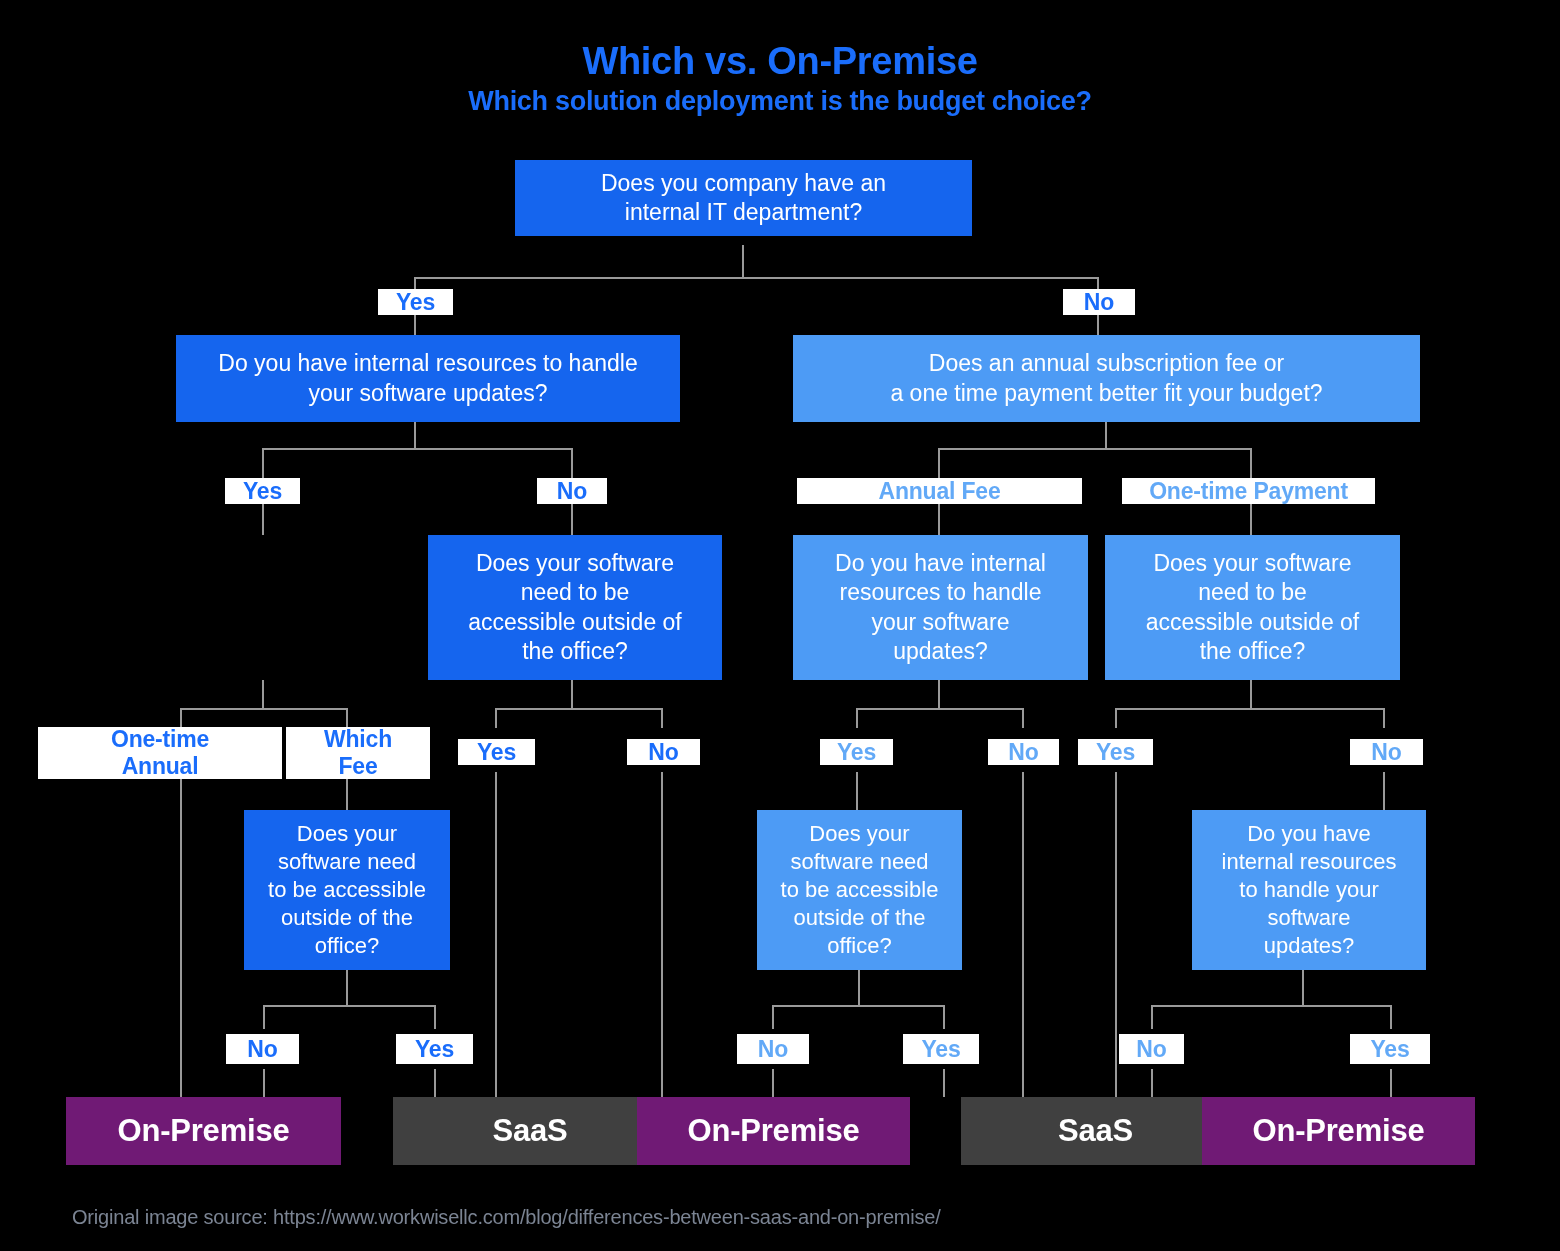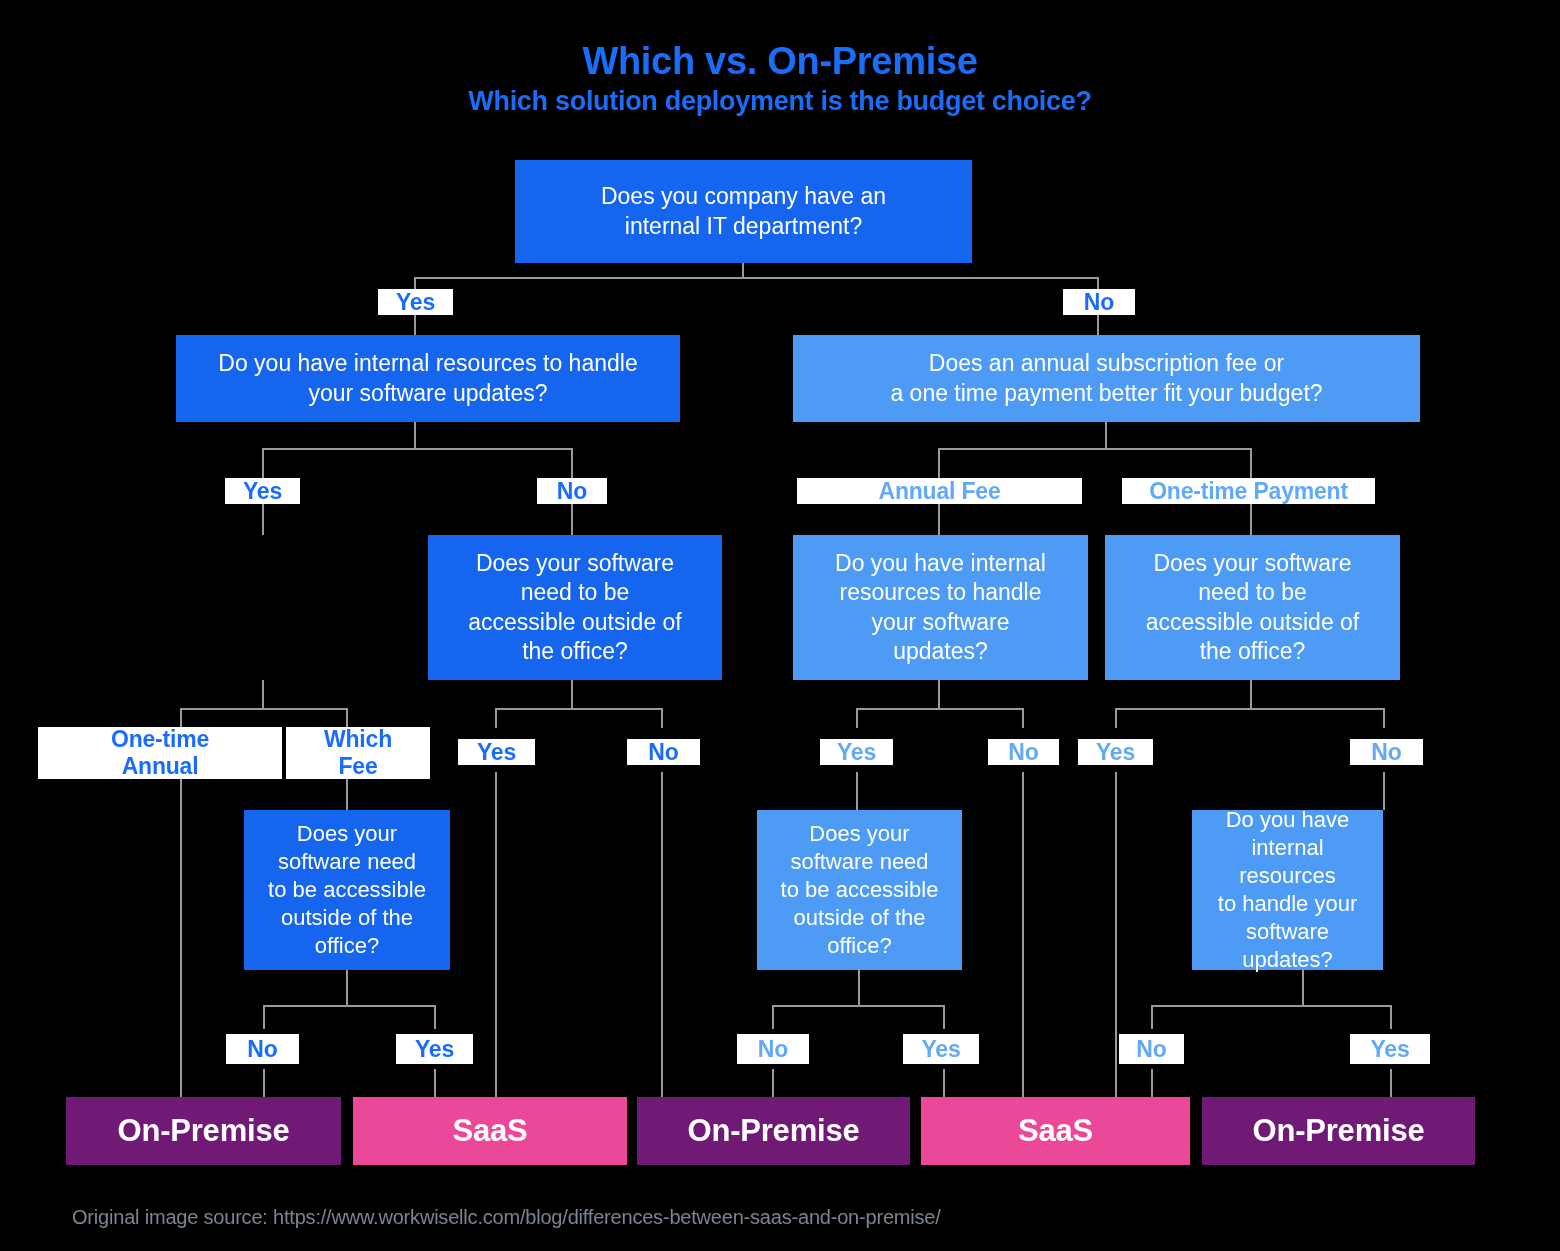--- a/index.html
+++ b/index.html
@@ -111,7 +111,7 @@
   <div class="line vline" style="left:1151px;top:1069px;height:28px;"></div>
   <div class="line vline" style="left:1390px;top:1069px;height:28px;"></div>
 
-  <div class="node n-dark" style="left:515px;top:160px;width:457px;height:103px;font-size:23px;">Does you company have an
+  <div class="node n-dark" style="left:515px;top:160px;width:457px;height:76px;font-size:23px;">Does you company have an
 internal IT department?</div>
 
   <div class="node n-dark" style="left:176px;top:335px;width:504px;height:87px;font-size:23px;">Do you have internal resources to handle

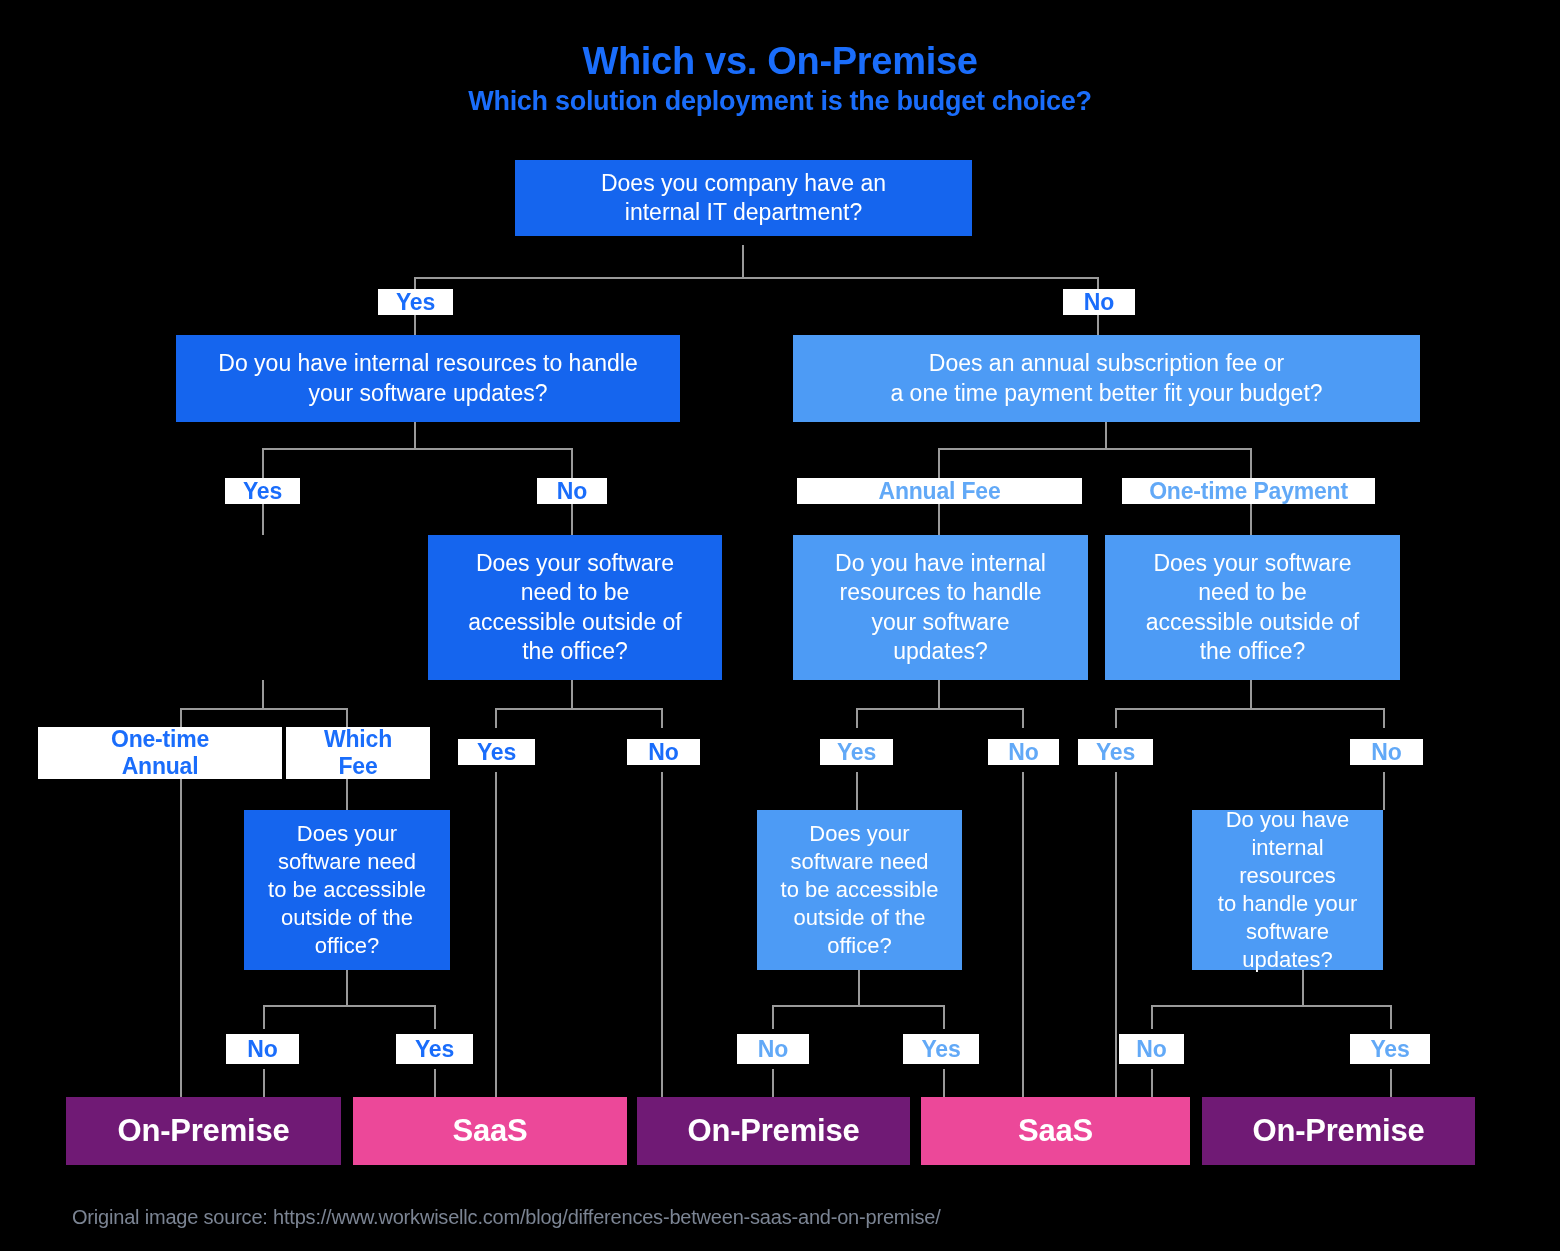--- a/index.html
+++ b/index.html
@@ -148,7 +148,7 @@
 outside of the
 office?</div>
 
-  <div class="node n-light" style="left:1192px;top:810px;width:191px;height:160px;font-size:22px;">Do you have
+  <div class="node n-light" style="left:1192px;top:810px;width:234px;height:160px;font-size:22px;">Do you have
 internal resources
 to handle your
 software

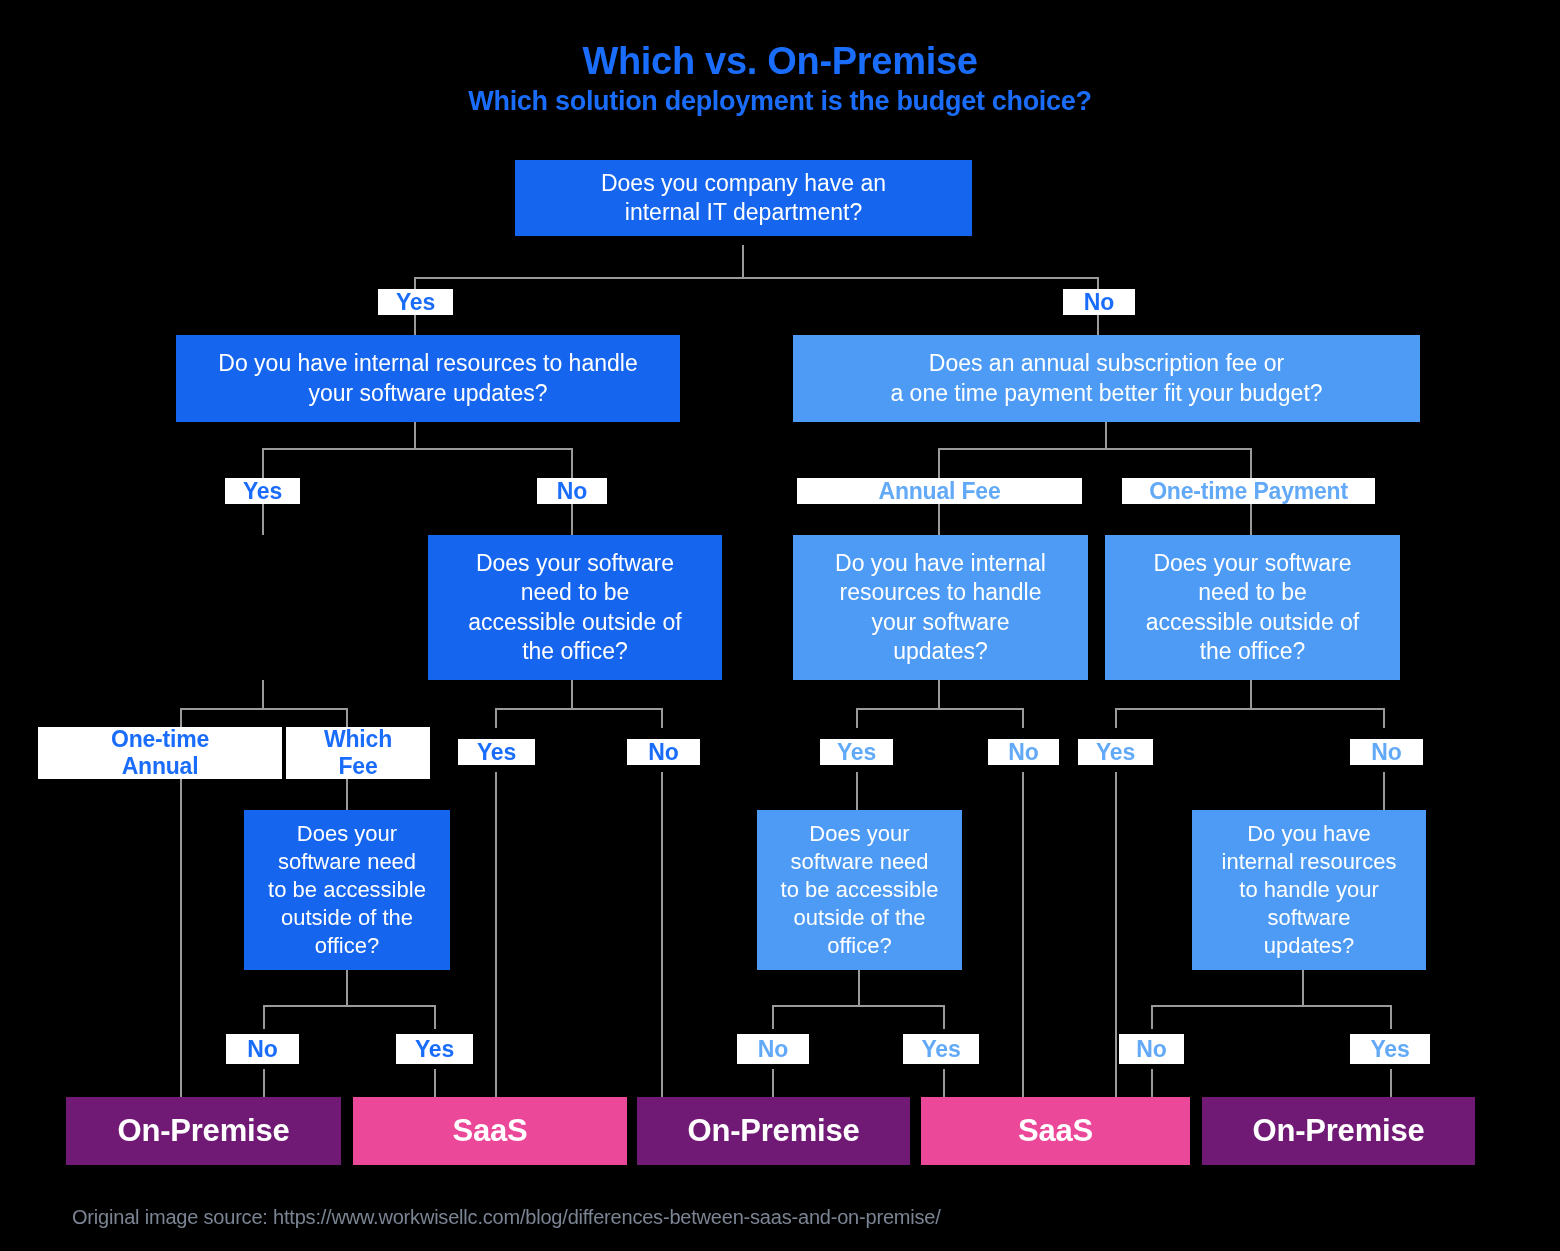--- a/index.html
+++ b/index.html
@@ -17,7 +17,7 @@
   .n-dark{background:#1565ee;}
   .n-light{background:#4d9bf5;}
   .n-teal{background:#701a75;}
-  .n-green{background:#ec4899;}
+  .n-green{background:#404040;margin-left:40px;}
   .n-result{font-size:31px;font-weight:bold;letter-spacing:-0.2px;}
 
   .lbl{position:absolute;box-sizing:border-box;background:#ffffff;display:flex;

